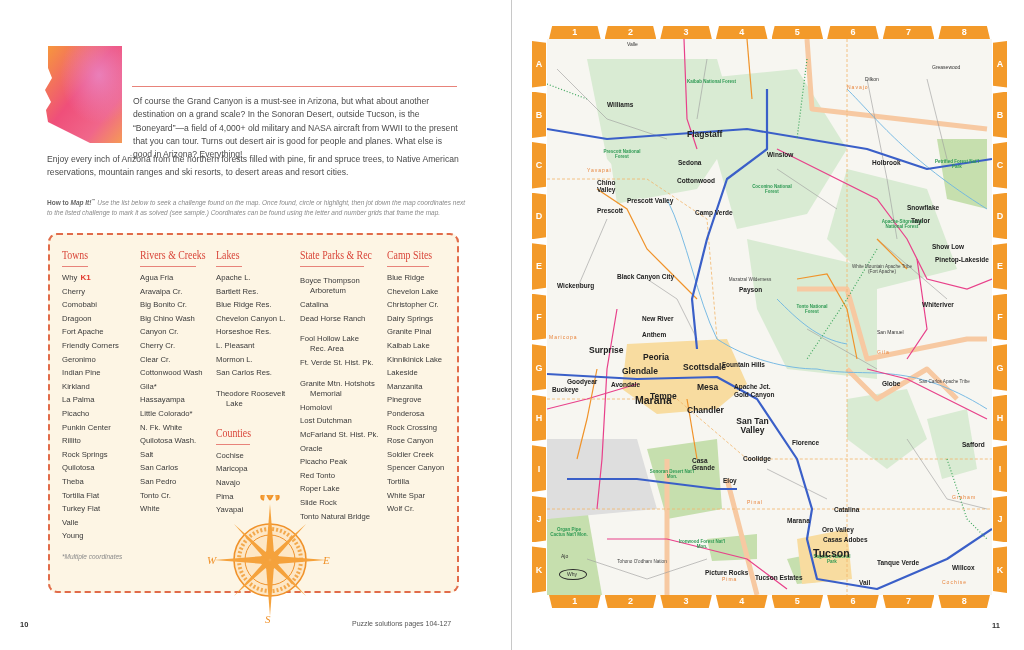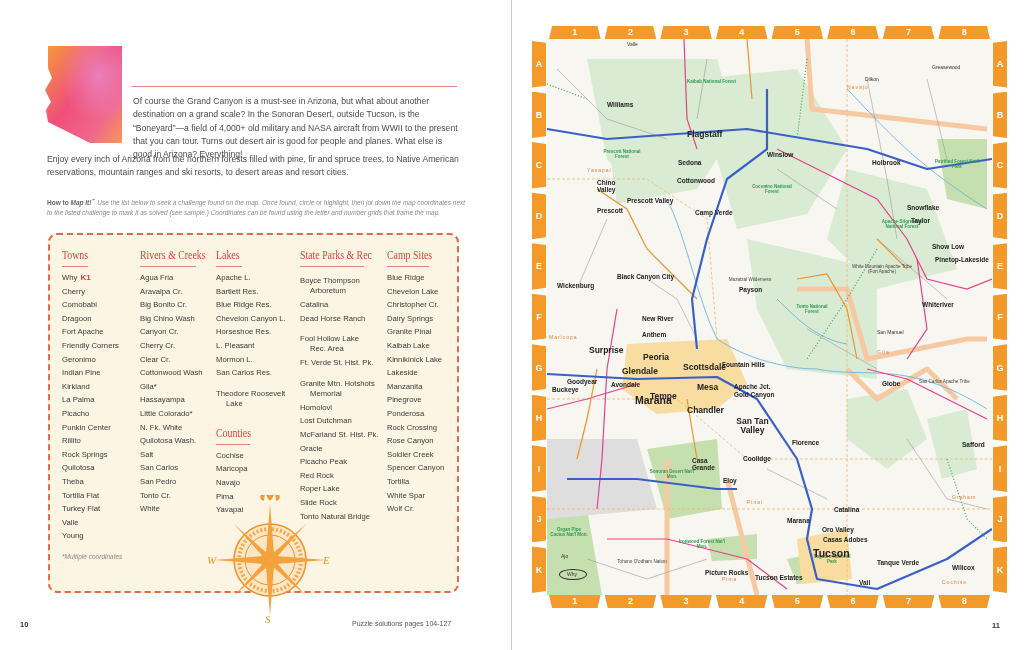--- a/index.html
+++ b/index.html
@@ -199,7 +199,7 @@
           <div class="item"><span>McFarland St. Hist. Pk.</span></div>
           <div class="item"><span>Oracle</span></div>
           <div class="item"><span>Picacho Peak</span></div>
-          <div class="item"><span>Red Rock</span></div>
+          <div class="item"><span>Red Tonto</span></div>
           <div class="item"><span>Roper Lake</span></div>
           <div class="item"><span>Slide Rock</span></div>
           <div class="item"><span>Tonto Natural Bridge</span></div>

